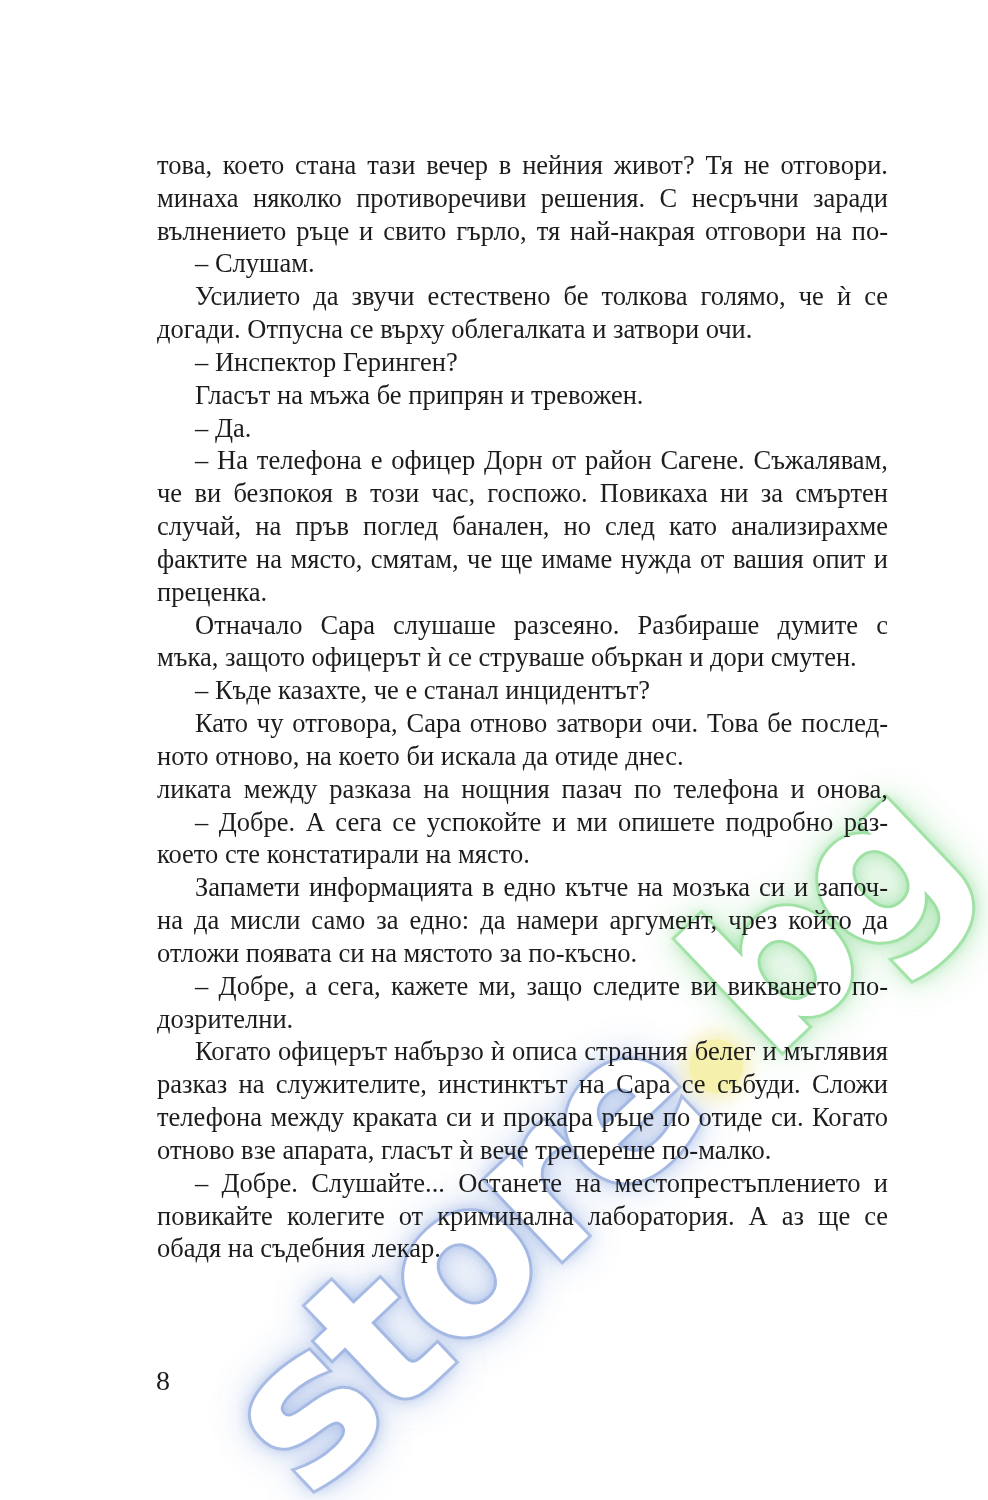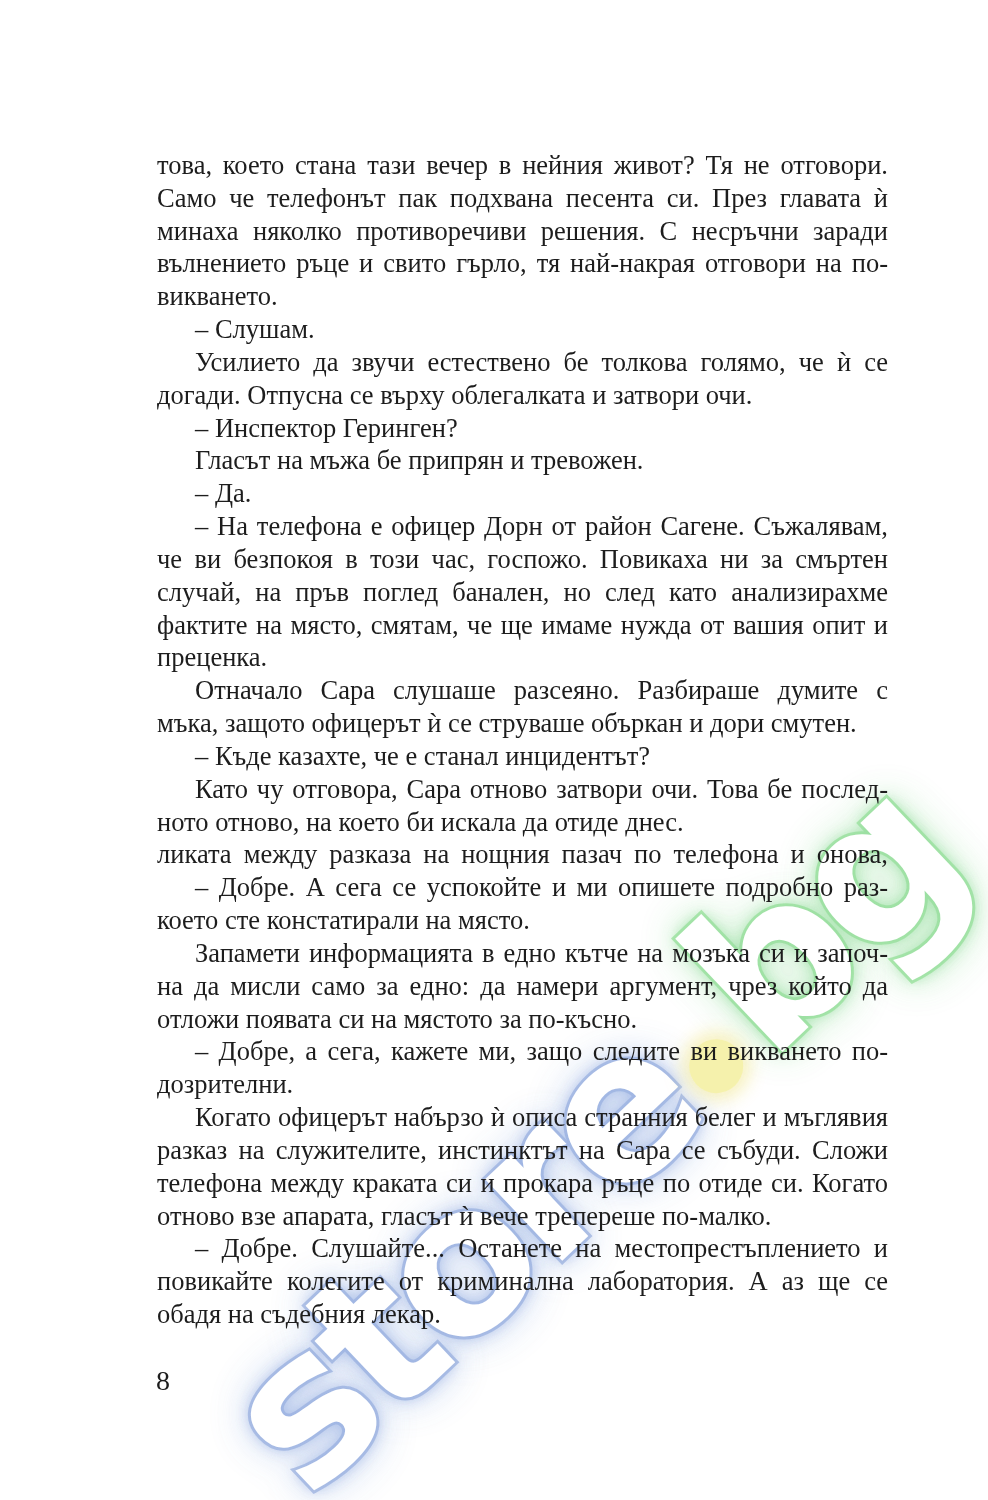--- a/index.html
+++ b/index.html
@@ -104,7 +104,6 @@
   <main class="text-block" id="text-block">
       <div class="para">
         <div class="line j">това, което стана тази вечер в нейния живот? Тя не отговори.</div>
-        <div class="line j">Само че телефонът пак подхвана песента си. През главата ѝ</div>
         <div class="line j">минаха няколко противоречиви решения. С несръчни заради</div>
         <div class="line j">вълнението ръце и свито гърло, тя най-накрая отговори на по-</div>
         <div class="line">викването.</div>

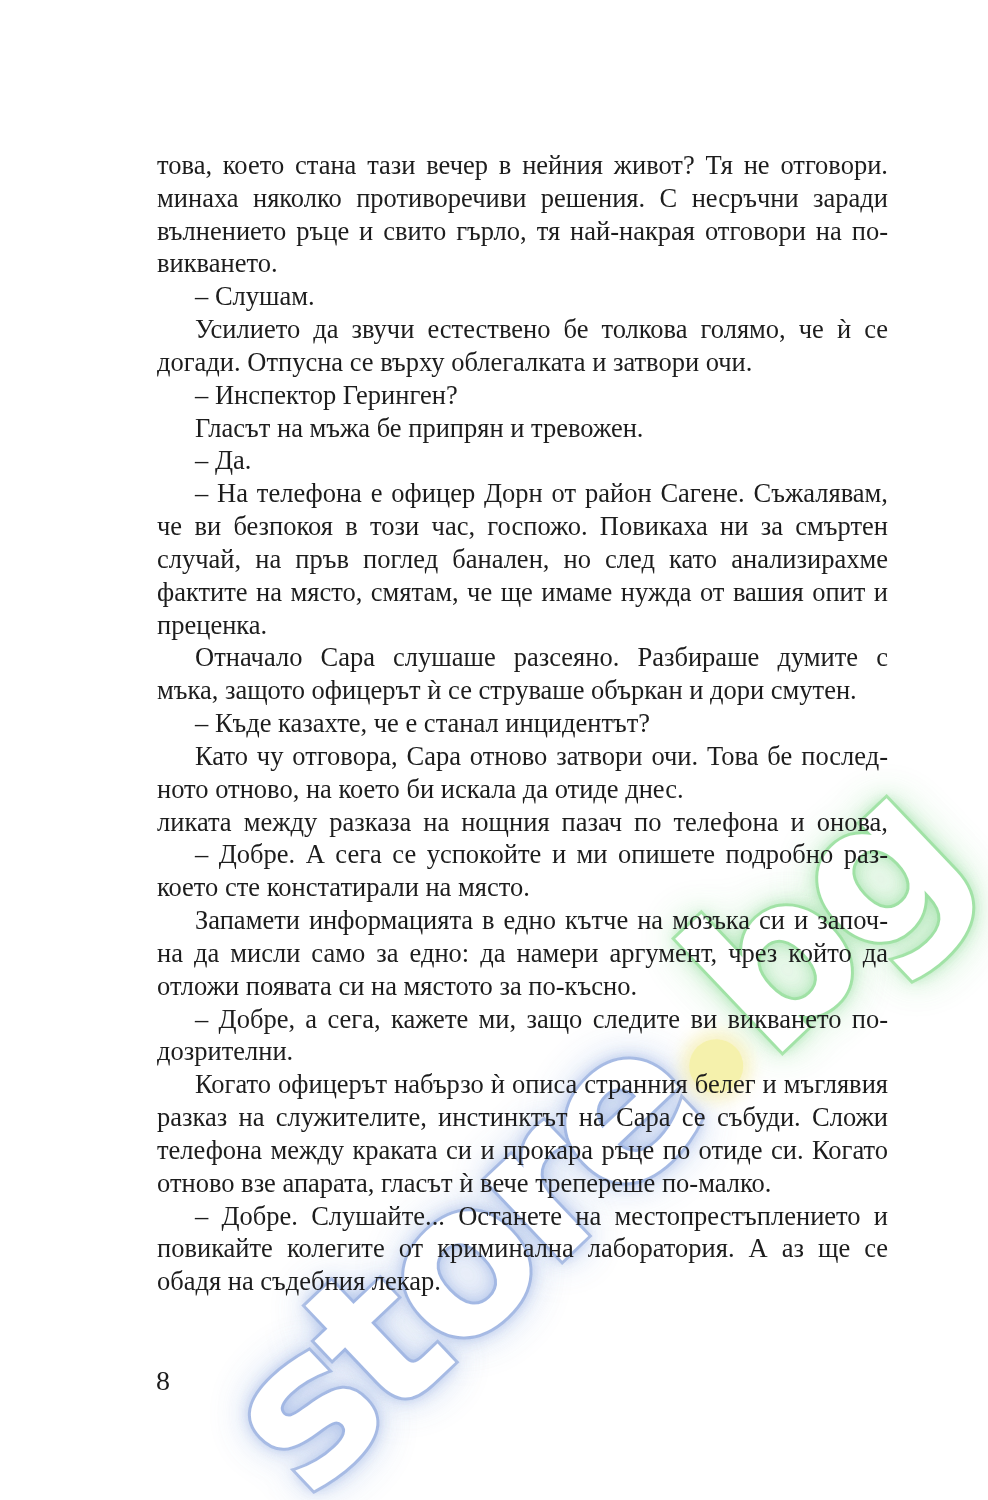--- a/index.html
+++ b/index.html
@@ -106,7 +106,6 @@
         <div class="line j">това, което стана тази вечер в нейния живот? Тя не отговори.</div>
         <div class="line j">минаха няколко противоречиви решения. С несръчни заради</div>
         <div class="line j">вълнението ръце и свито гърло, тя най-накрая отговори на по-</div>
-        <div class="line">викването.</div>
       </div>
       <div class="para">
         <div class="line indent">– Слушам.</div>

